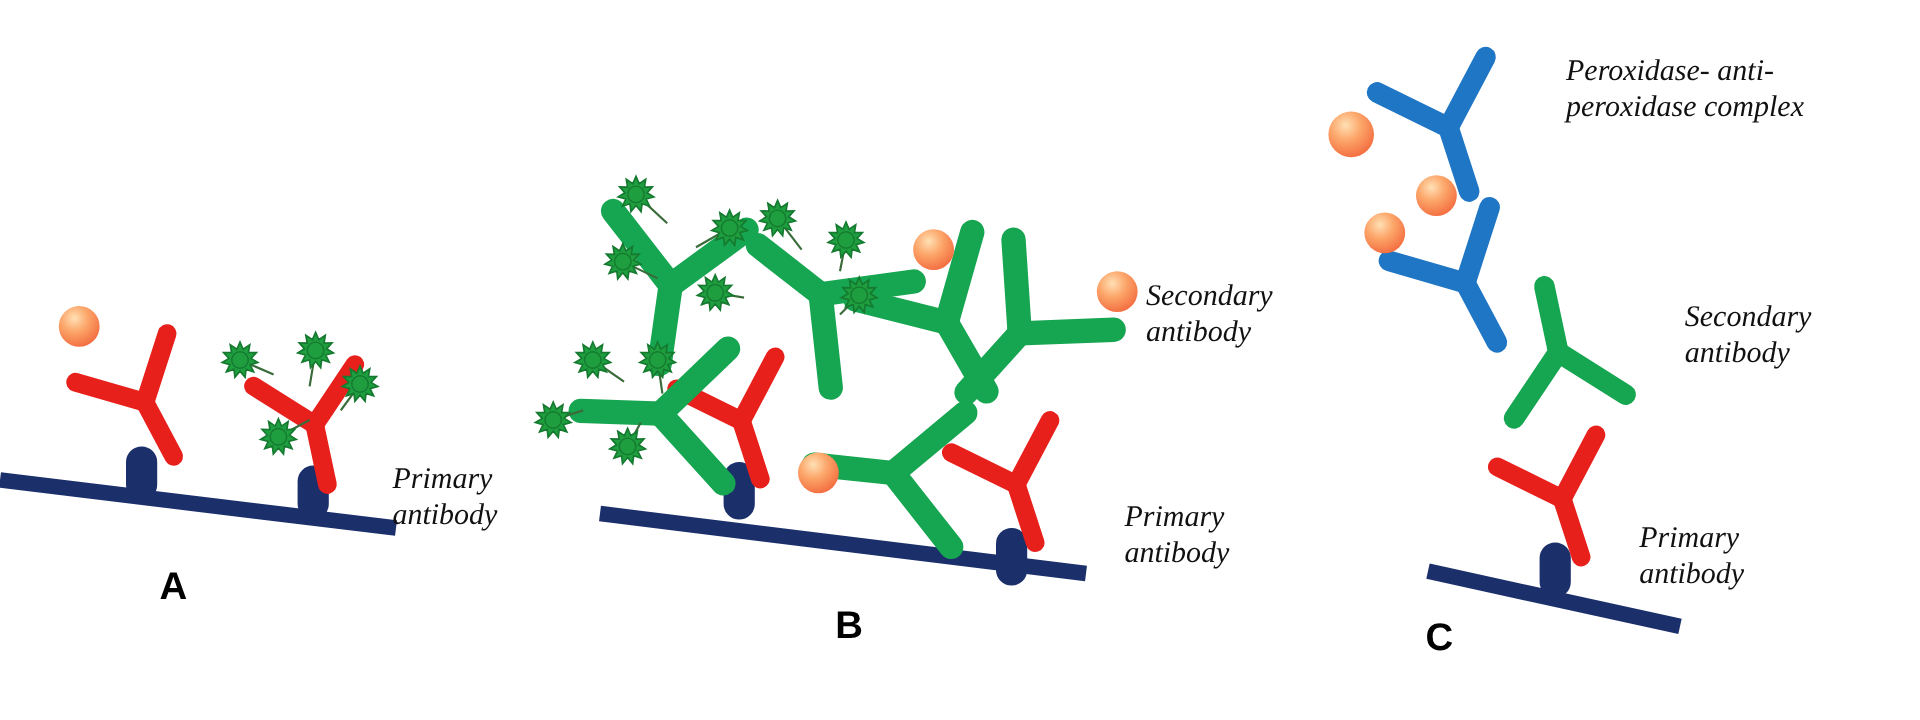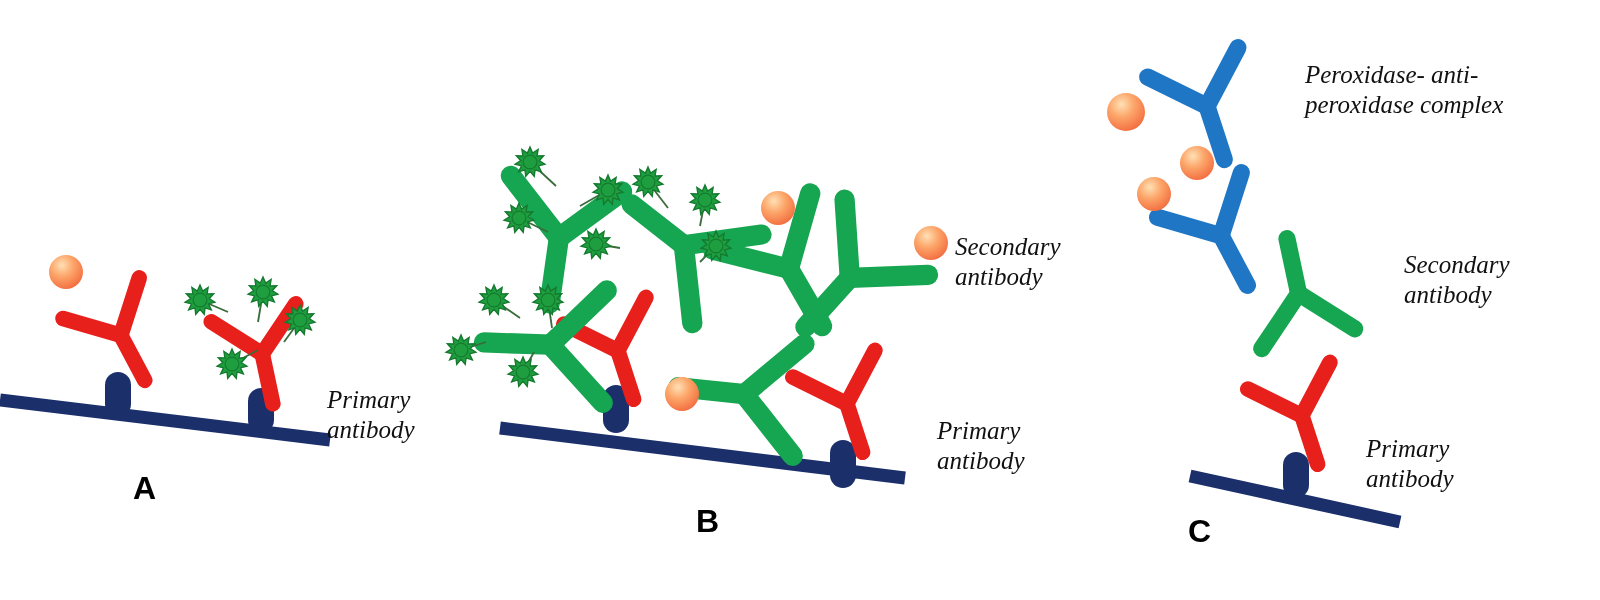--- a/index.html
+++ b/index.html
@@ -205,7 +205,7 @@
       <div class="lbl" style="left: 937px; top: 416px;">Primary
 antibody</div>
       <div class="panel-letter" style="left: 696px; top: 503px;">B</div>
-      <div class="lbl" style="left: 1305px; top: 60px;">Peroxidase- anti-
+      <div class="lbl" style="left: 1305px; top: 45px;">Peroxidase- anti-
 peroxidase complex</div>
       <div class="lbl" style="left: 1404px; top: 250px;">Secondary
 antibody</div>

